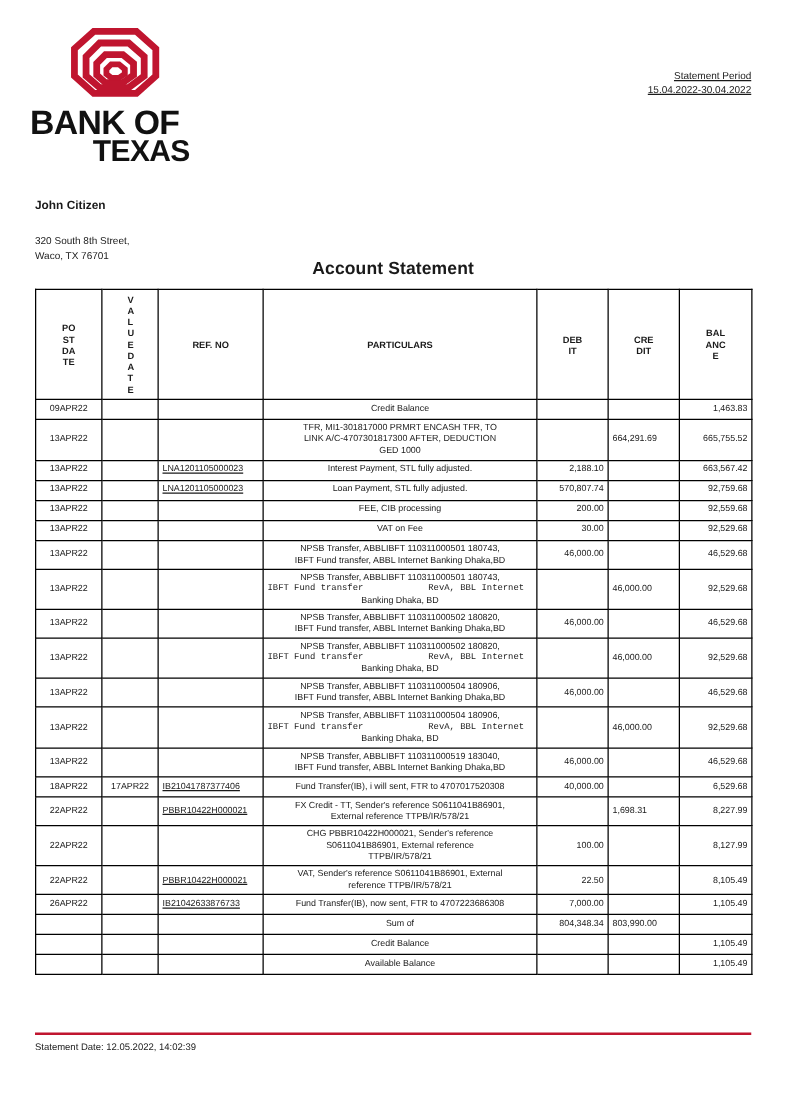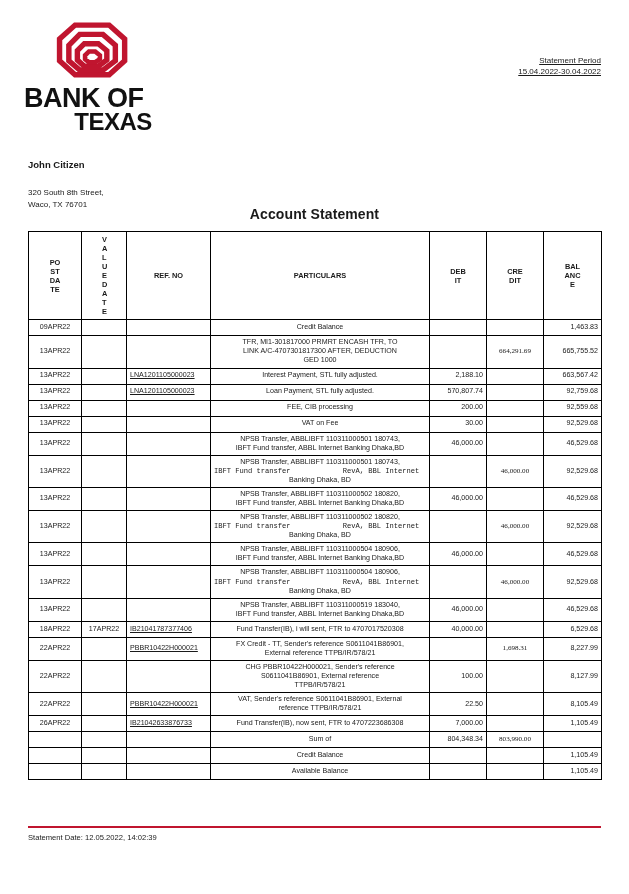--- a/index.html
+++ b/index.html
@@ -148,7 +148,7 @@
   td.ref     { text-align: left; text-decoration: underline; }
   td.part    { text-align: center; }
   td.debit   { text-align: right; }
-  td.credit  { text-align: center; font-family: Liberation Serif, serif; }
+  td.credit  { text-align: left; }
   td.balance { text-align: right; }
 
   .part-left {

